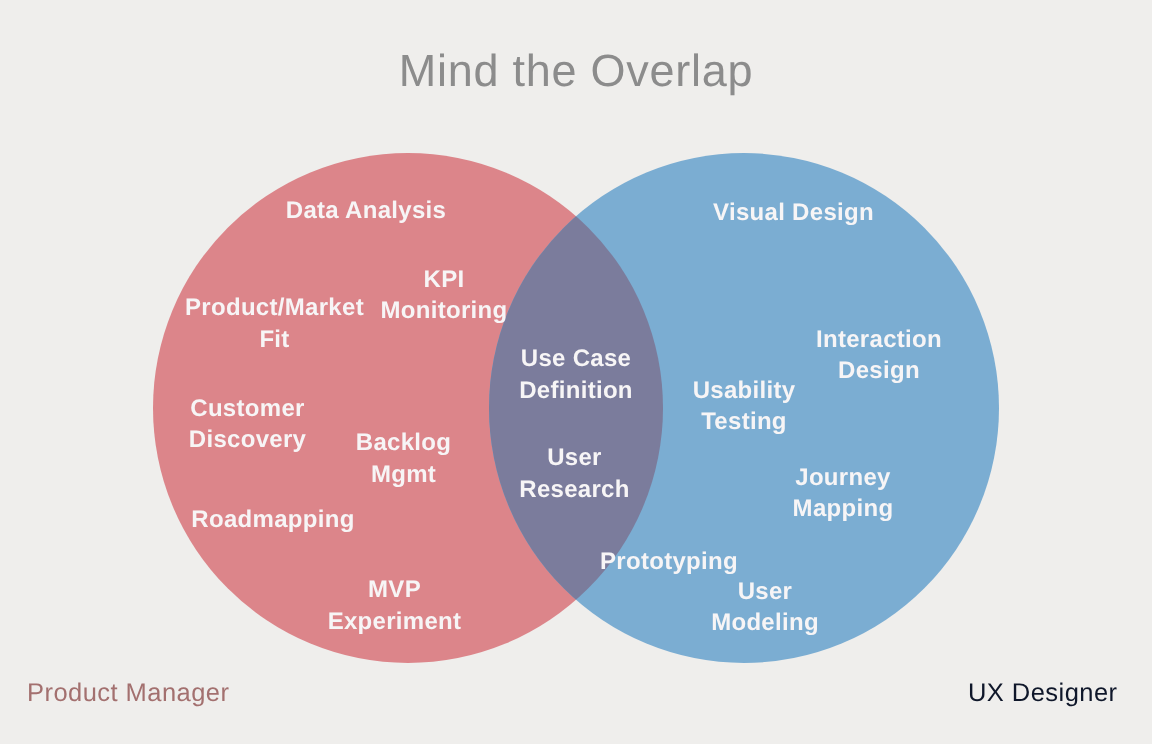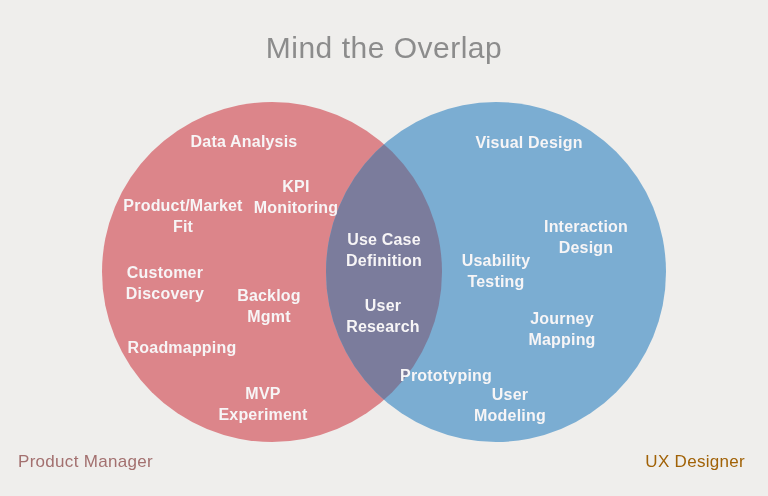--- a/index.html
+++ b/index.html
@@ -48,7 +48,7 @@
     text-align: center;
   }
   .circle-label.left { left: 18px; color: #a3706f; }
-  .circle-label.right { right: 23px; color: #a16207; }
+  .circle-label.right { right: 23px; color: #0f172a; }
 </style>
 </head>
 <body>

